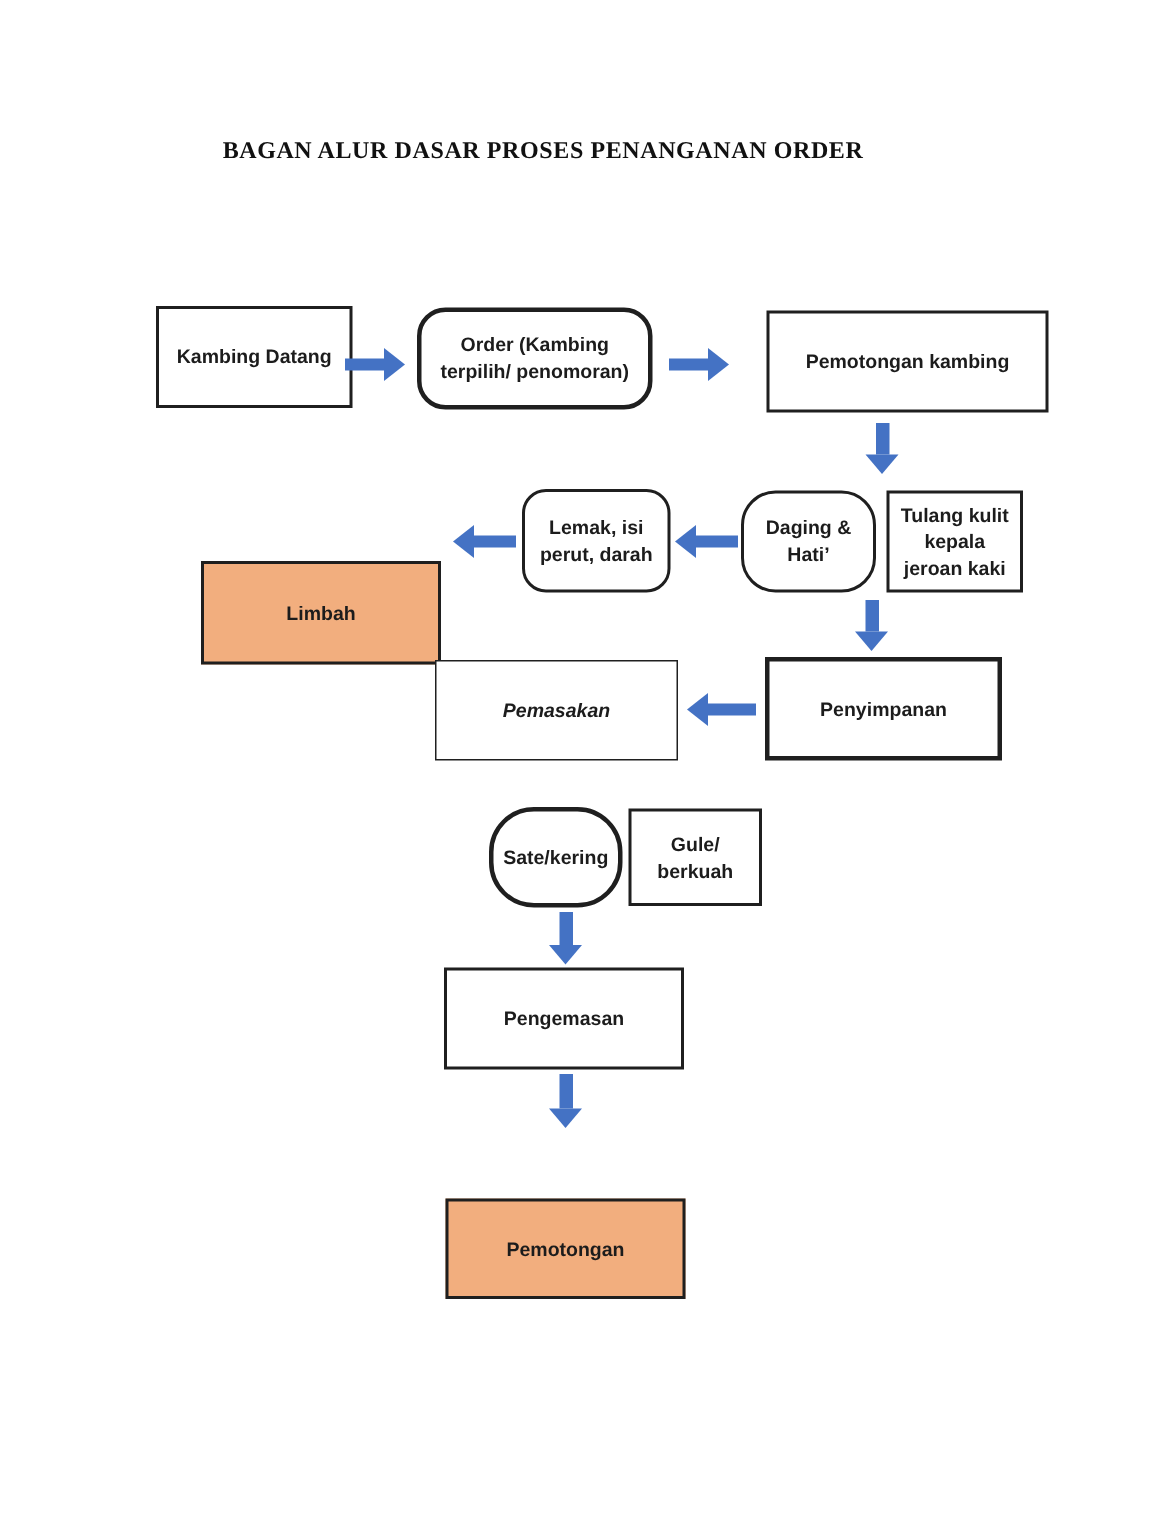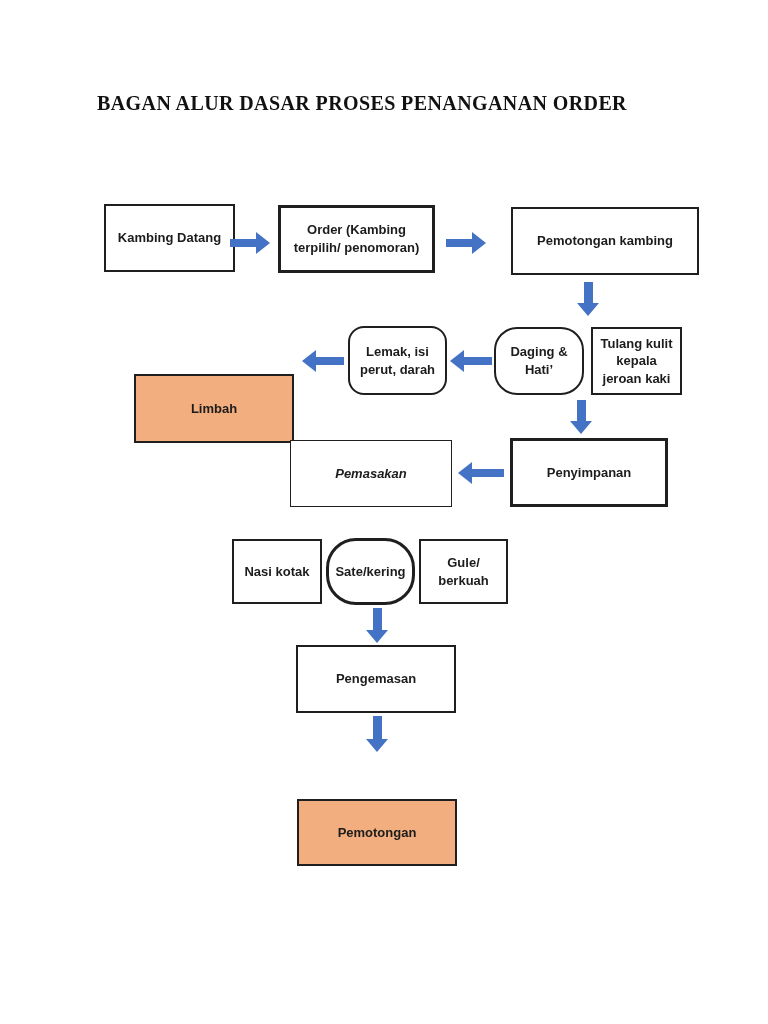--- a/index.html
+++ b/index.html
@@ -28,7 +28,7 @@
     text-align:center;
     font-family:"Liberation Serif", serif;
     font-weight:bold;
-    font-size:20px;
+    font-size:16px;
     letter-spacing:0.4px;
     color:#111;
     white-space:nowrap;

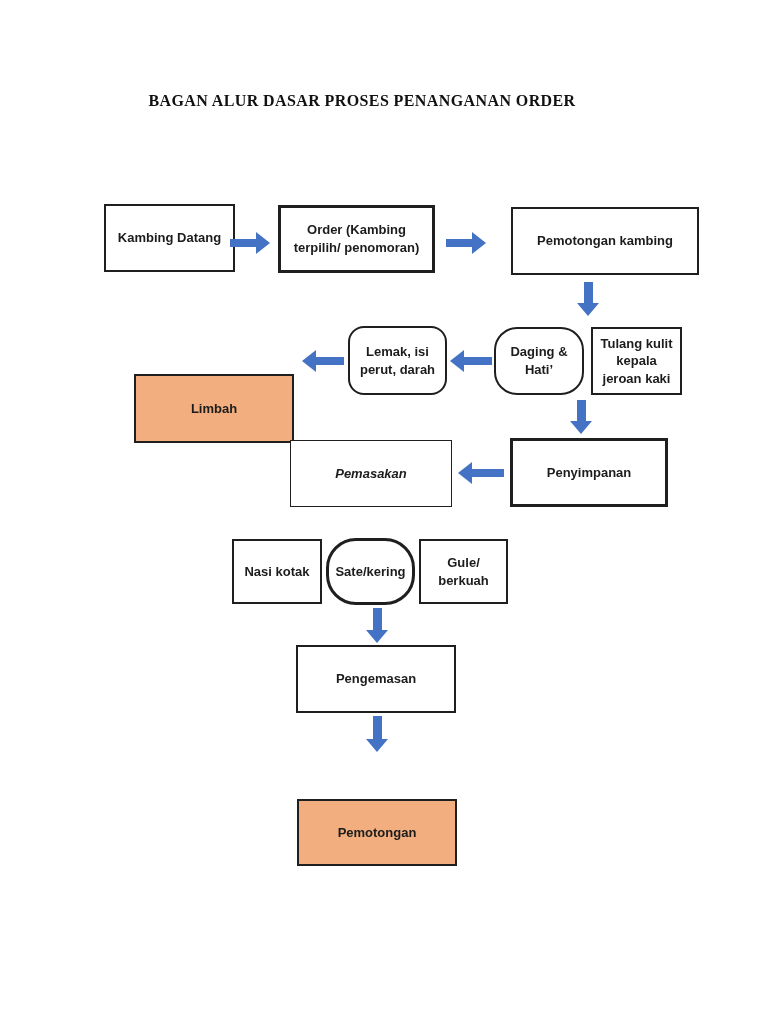--- a/index.html
+++ b/index.html
@@ -78,7 +78,7 @@
     <span class="body"></span>
       <span class="head"></span>
   </div>
-  <div class="node thick" style="left:278px;top:205px;width:157px;height:68px;">
+  <div class="node thick" style="left:278px;top:205px;width:157px;height:68px;border-radius:19px;">
     <span>Order (Kambing terpilih/ penomoran)</span>
   </div>
   <div class="arrow arrow-right" style="left:446px;top:232px;width:40px;height:22px;">

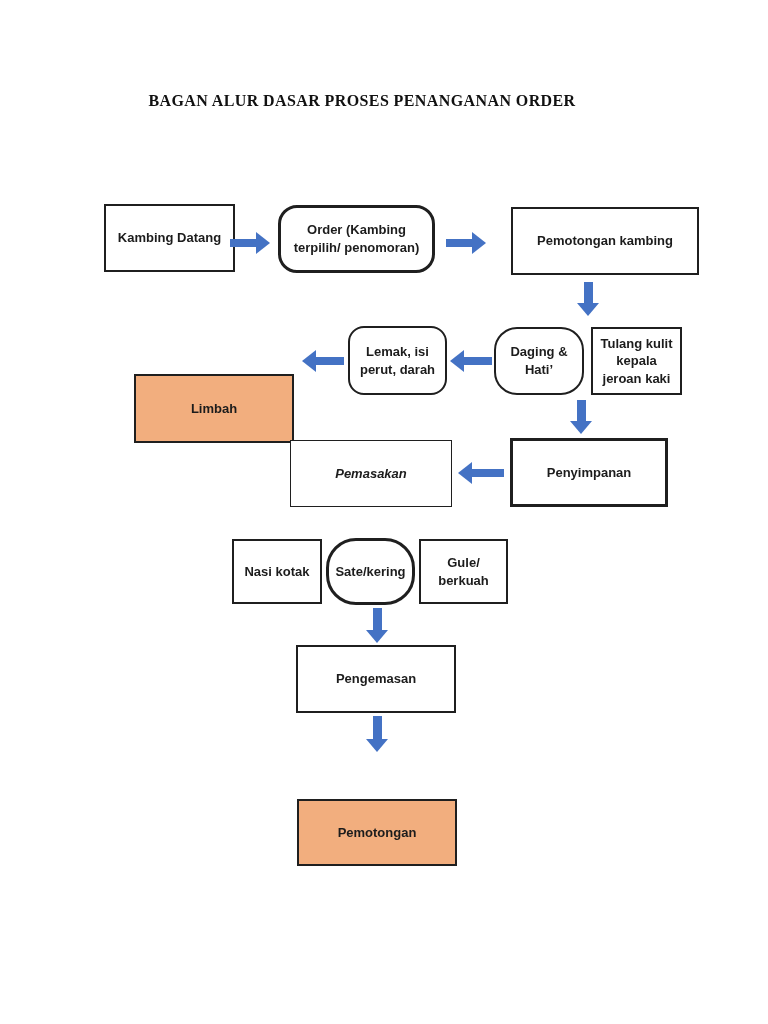--- a/index.html
+++ b/index.html
@@ -131,9 +131,6 @@
     <span>Penyimpanan</span>
   </div>
 
-  <div class="node" style="left:232px;top:539px;width:90px;height:65px;">
-    <span>Nasi kotak</span>
-  </div>
   <div class="node thick" style="left:326px;top:538px;width:89px;height:67px;border-radius:30px;">
     <span>Sate/kering</span>
   </div>

